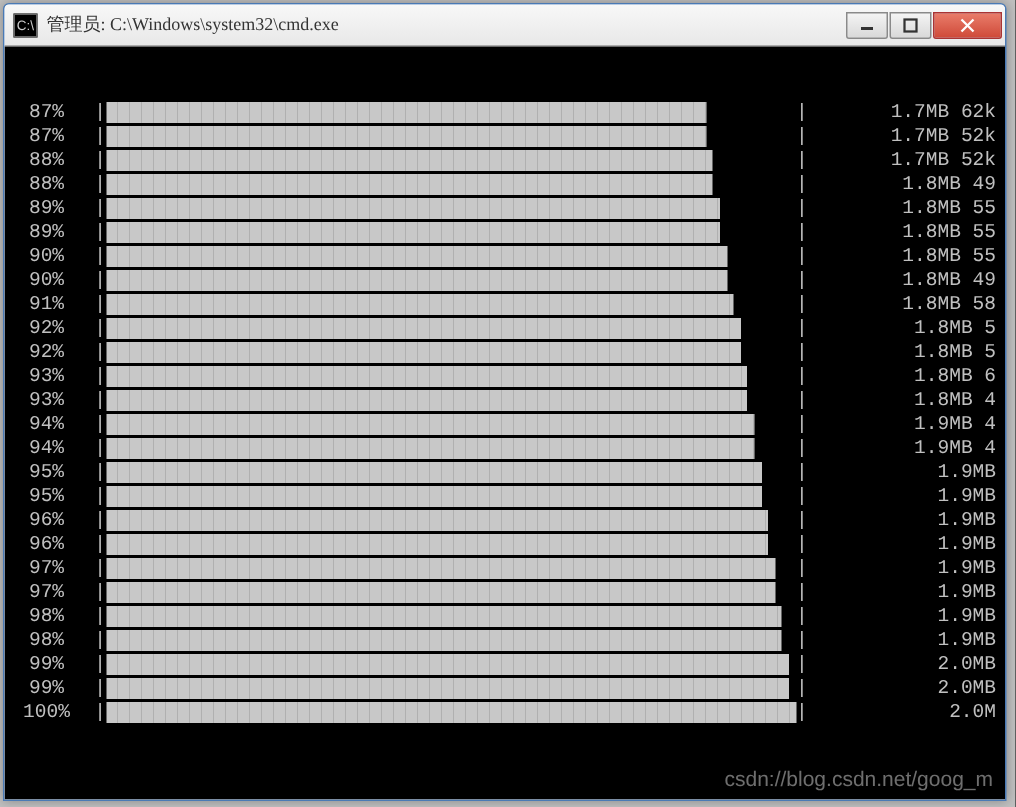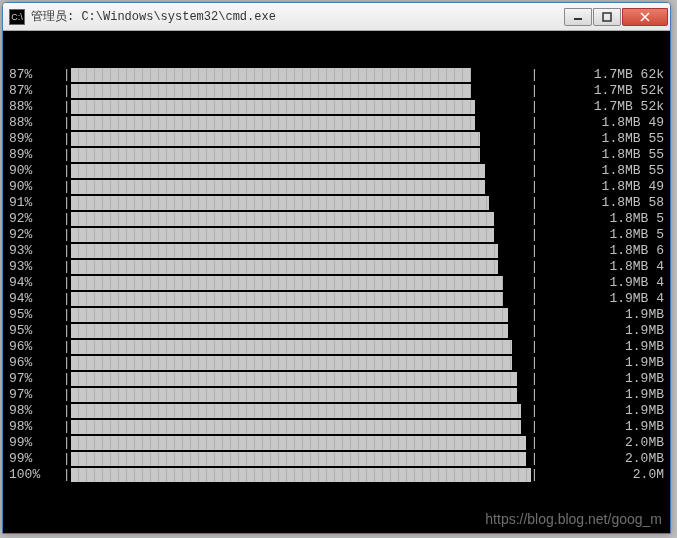--- a/index.html
+++ b/index.html
@@ -50,7 +50,7 @@
   flex: 1;
   font-size: 12px;
   color: #333;
-  font-family: Liberation Mono, monospace;
+  font-family: Liberation Serif, serif;
 }
 .winbtns { display: flex; gap: 1px; }
 .winbtn {

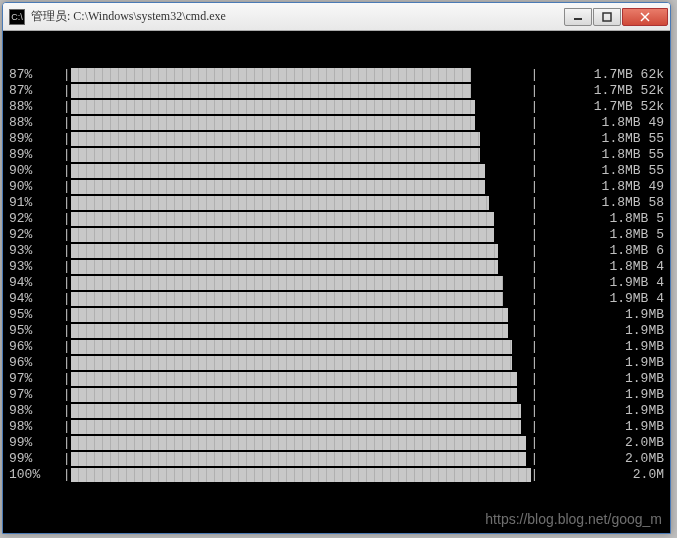--- a/index.html
+++ b/index.html
@@ -79,7 +79,7 @@
   white-space: pre;
 }
 .row { display: flex; height: 16px; align-items: center; }
-.pct { width: 46px; text-align: left; padding-right: 2px; }
+.pct { width: 46px; text-align: center; padding-right: 2px; }
 .bar-wrap { flex: 1; display: flex; align-items: center; }
 .pipe { color: #c0c0c0; }
 .bar-fill {

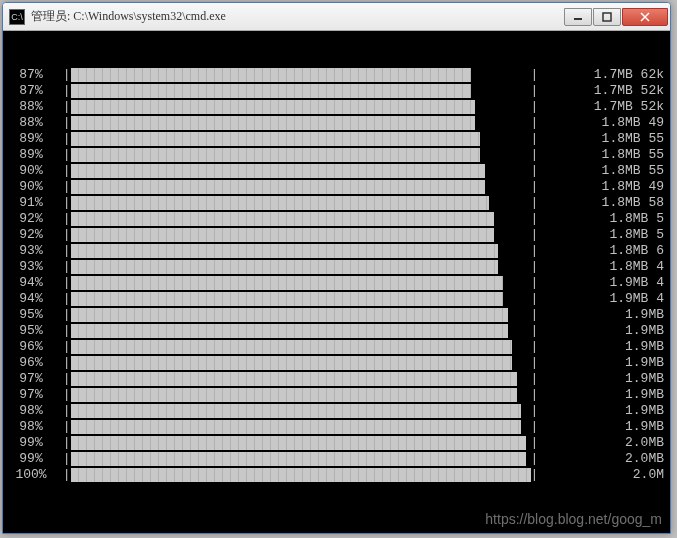--- a/index.html
+++ b/index.html
@@ -132,7 +132,7 @@
     
     
     
-    <div class="watermark">https://blog.blog.net/goog_m</div>
+    <div class="watermark">csdn://blog.csdn.net/goog_m</div>
   </div>
 
 </div>

